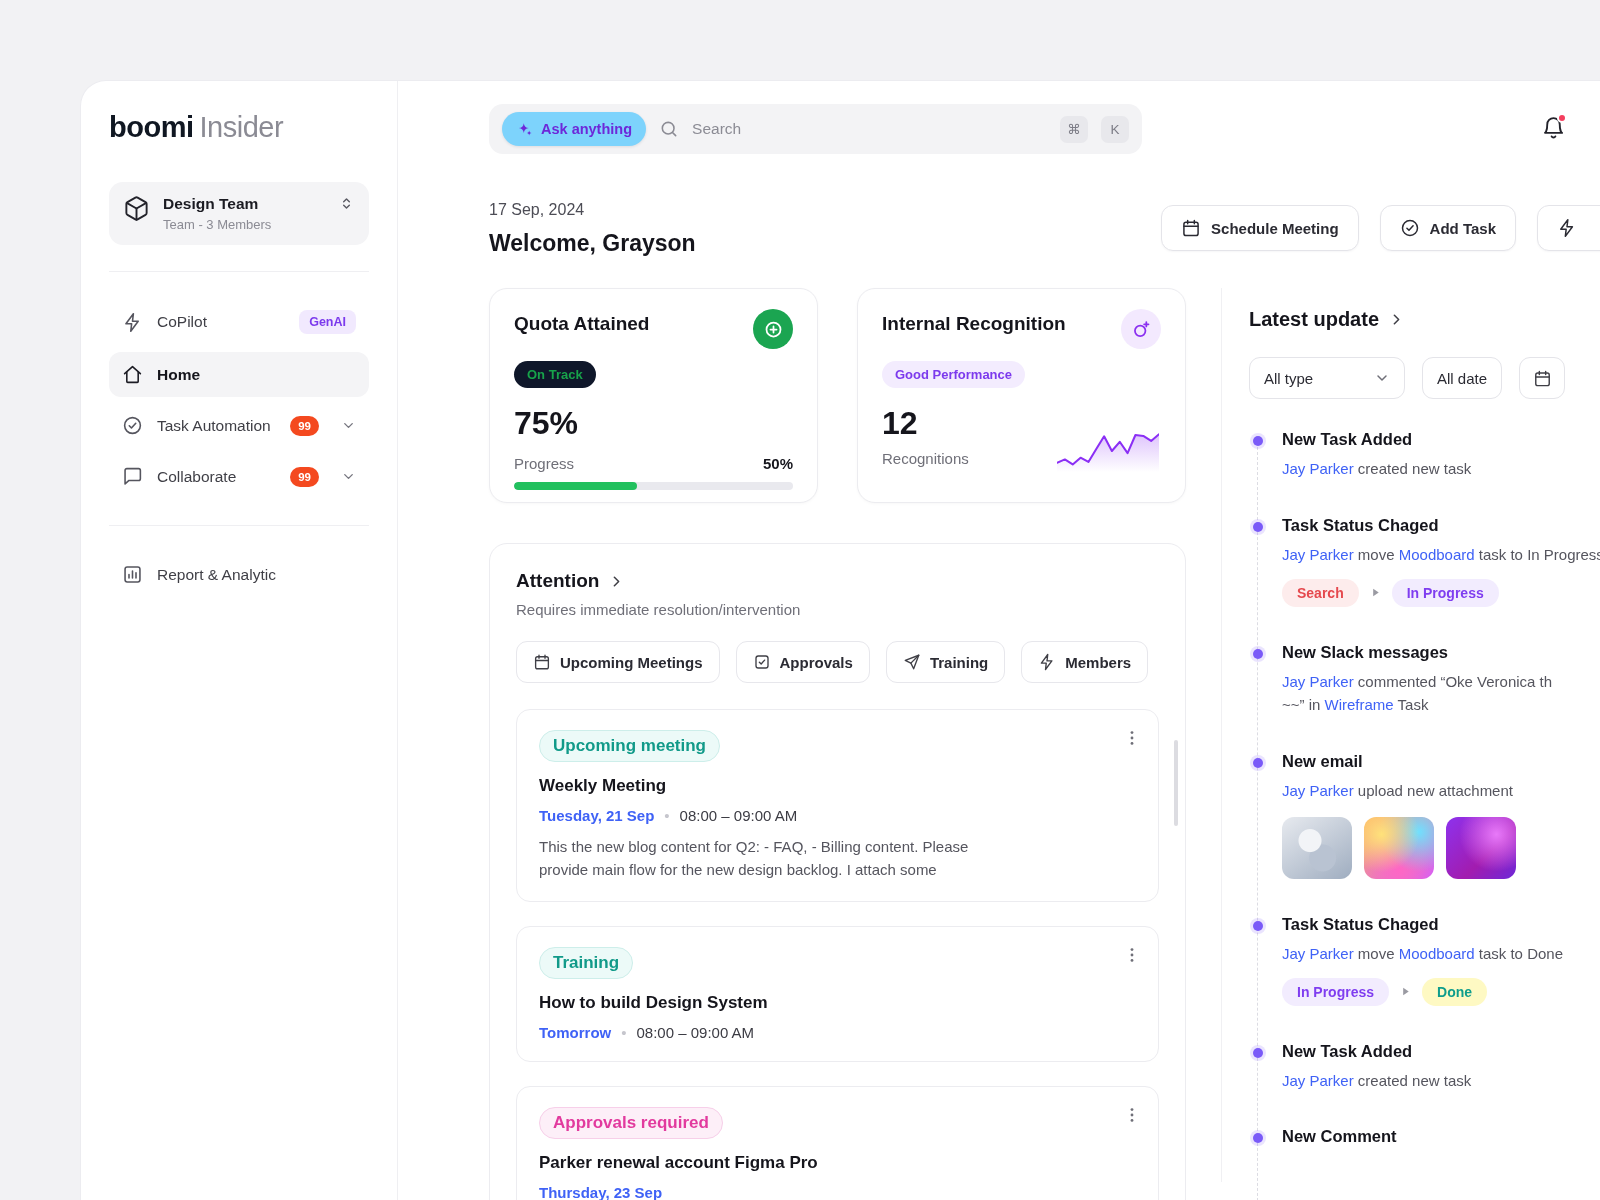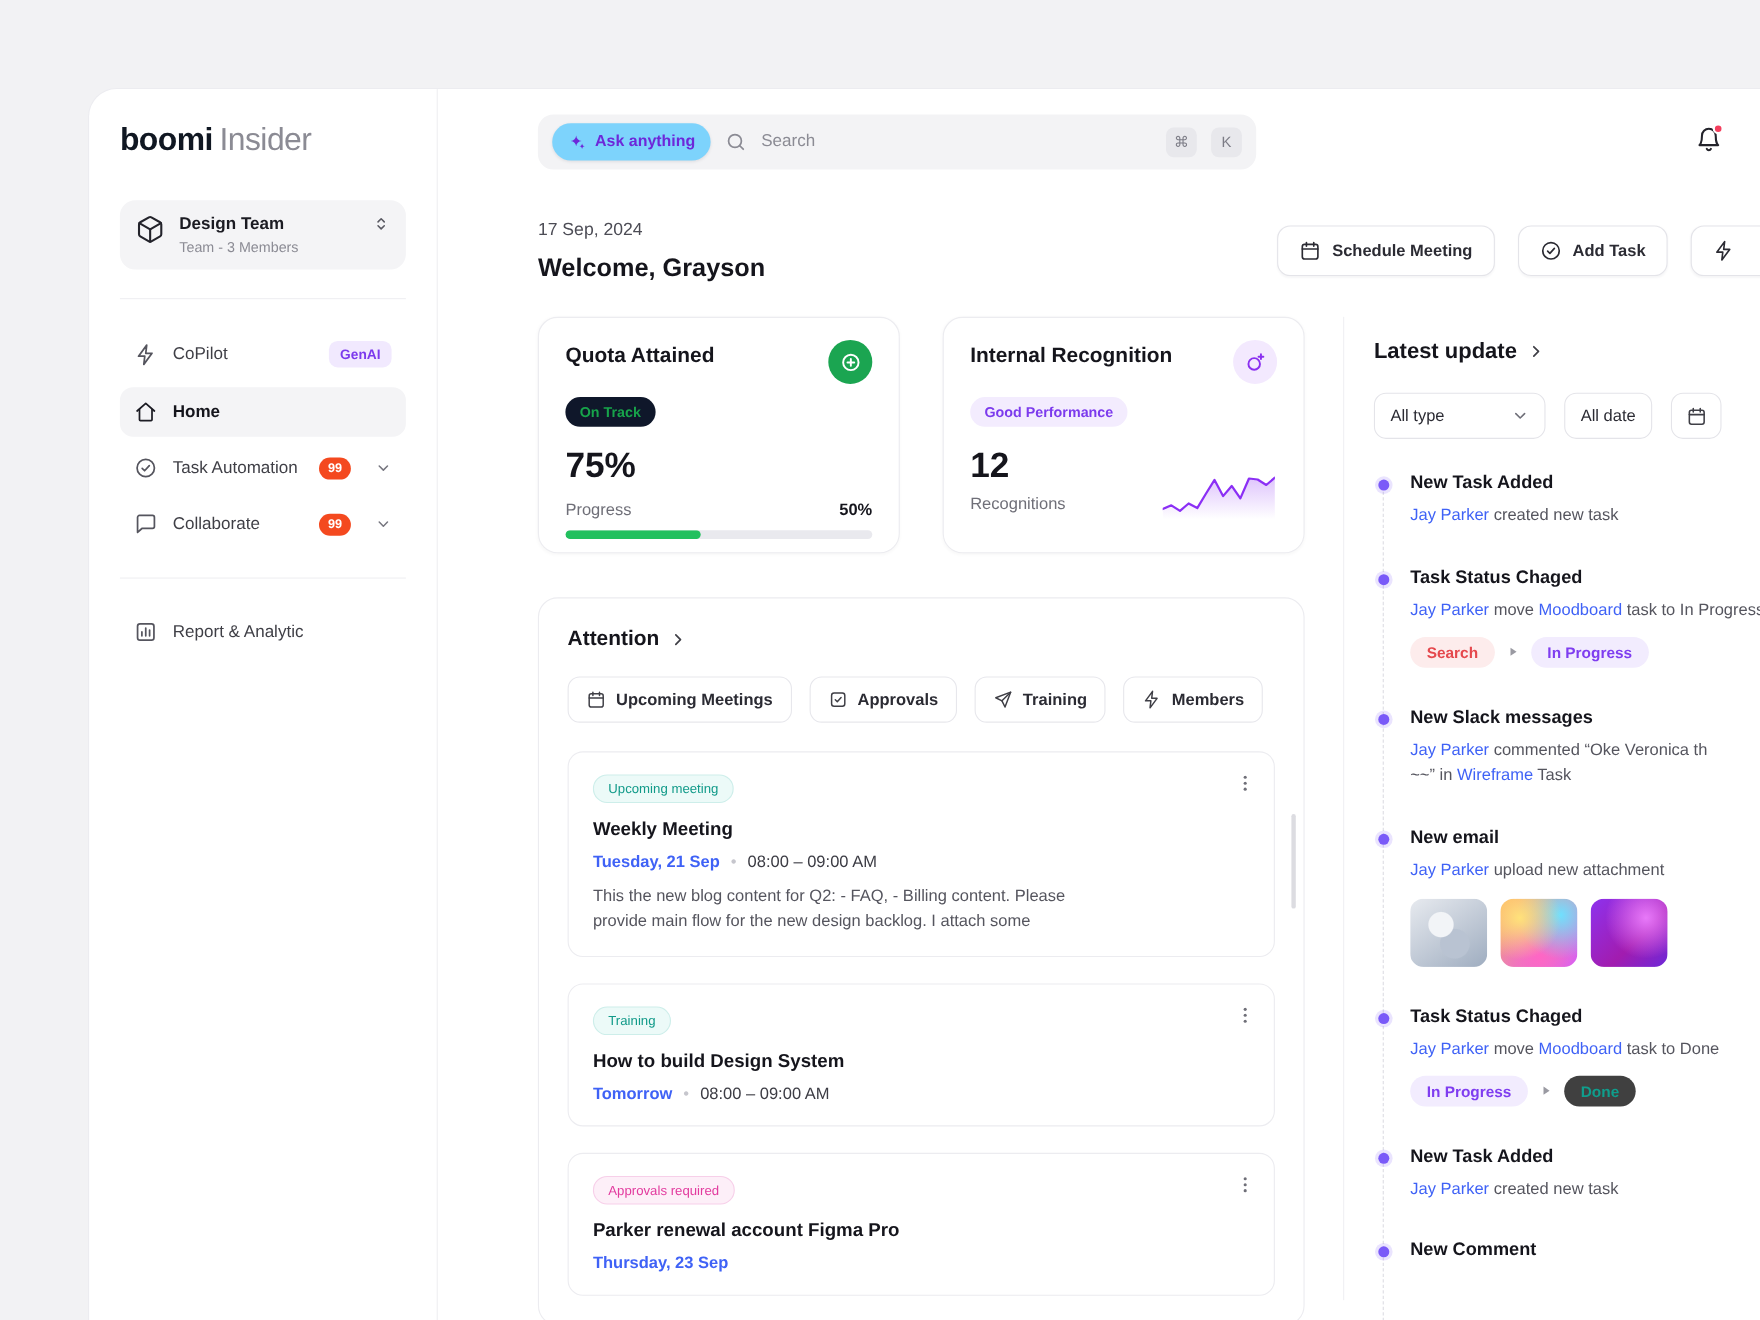--- a/index.html
+++ b/index.html
@@ -419,6 +419,7 @@
                 <path d="M9 6l6 6-6 6"></path>
               </svg>
           </div>
+          <div class="sec-sub">Requires immediate resolution/intervention</div>
 
           <div class="tabs">
             <button class="tab">

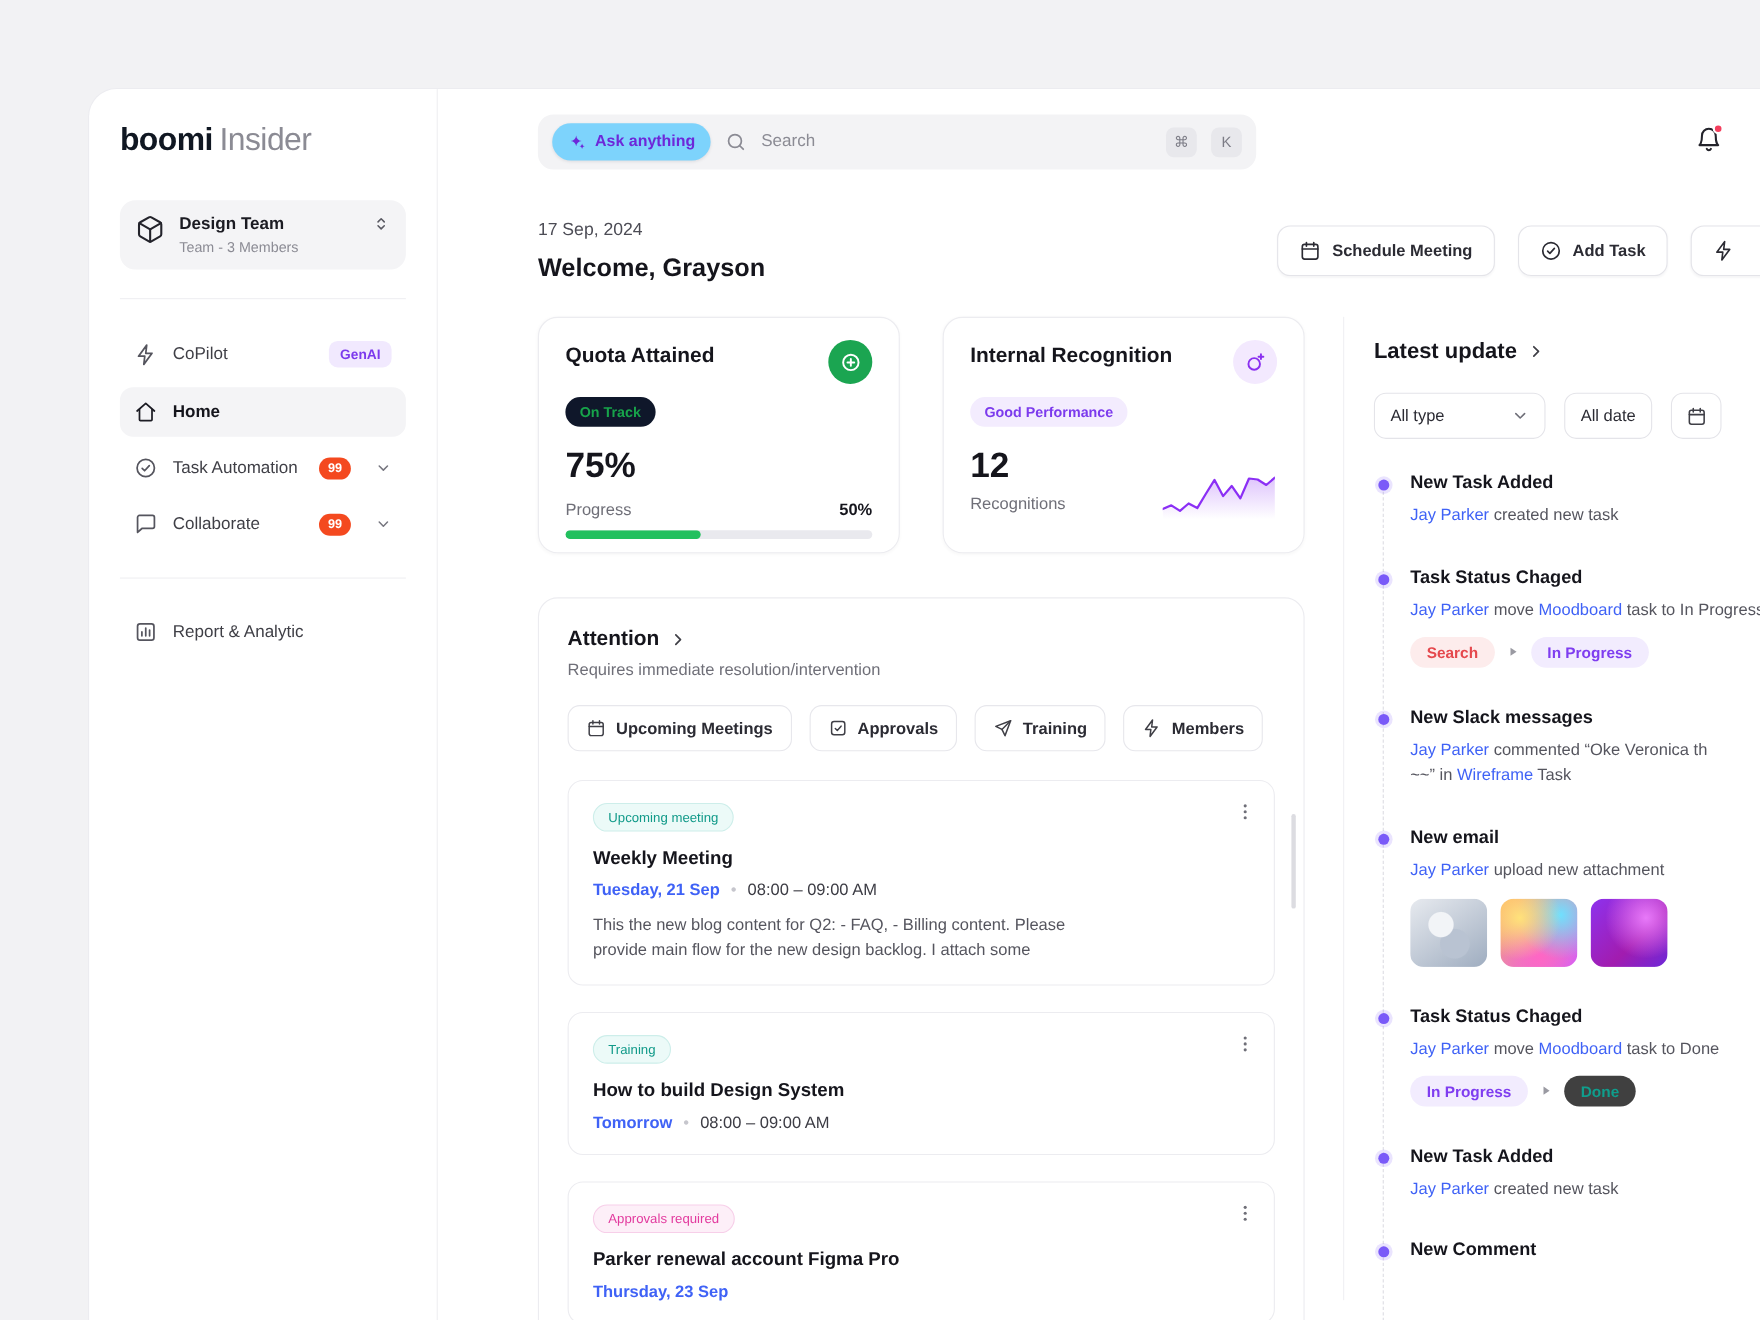--- a/index.html
+++ b/index.html
@@ -149,7 +149,7 @@
   .meet-list { margin-top:26px; display:flex; flex-direction:column; gap:24px; }
   .meet-card { border:1px solid #ececf0; border-radius:14px; padding:20px 22px; position:relative; }
   .tag {
-    display:inline-block; font-size:12px; font-weight:400;
+    display:inline-block; font-size:17px; font-weight:700;
     padding:5px 13px; border-radius:999px; border:1px solid transparent;
   }
   .tag.teal { color:#119a89; background:#ecfaf8; border-color:#cdeeea; }

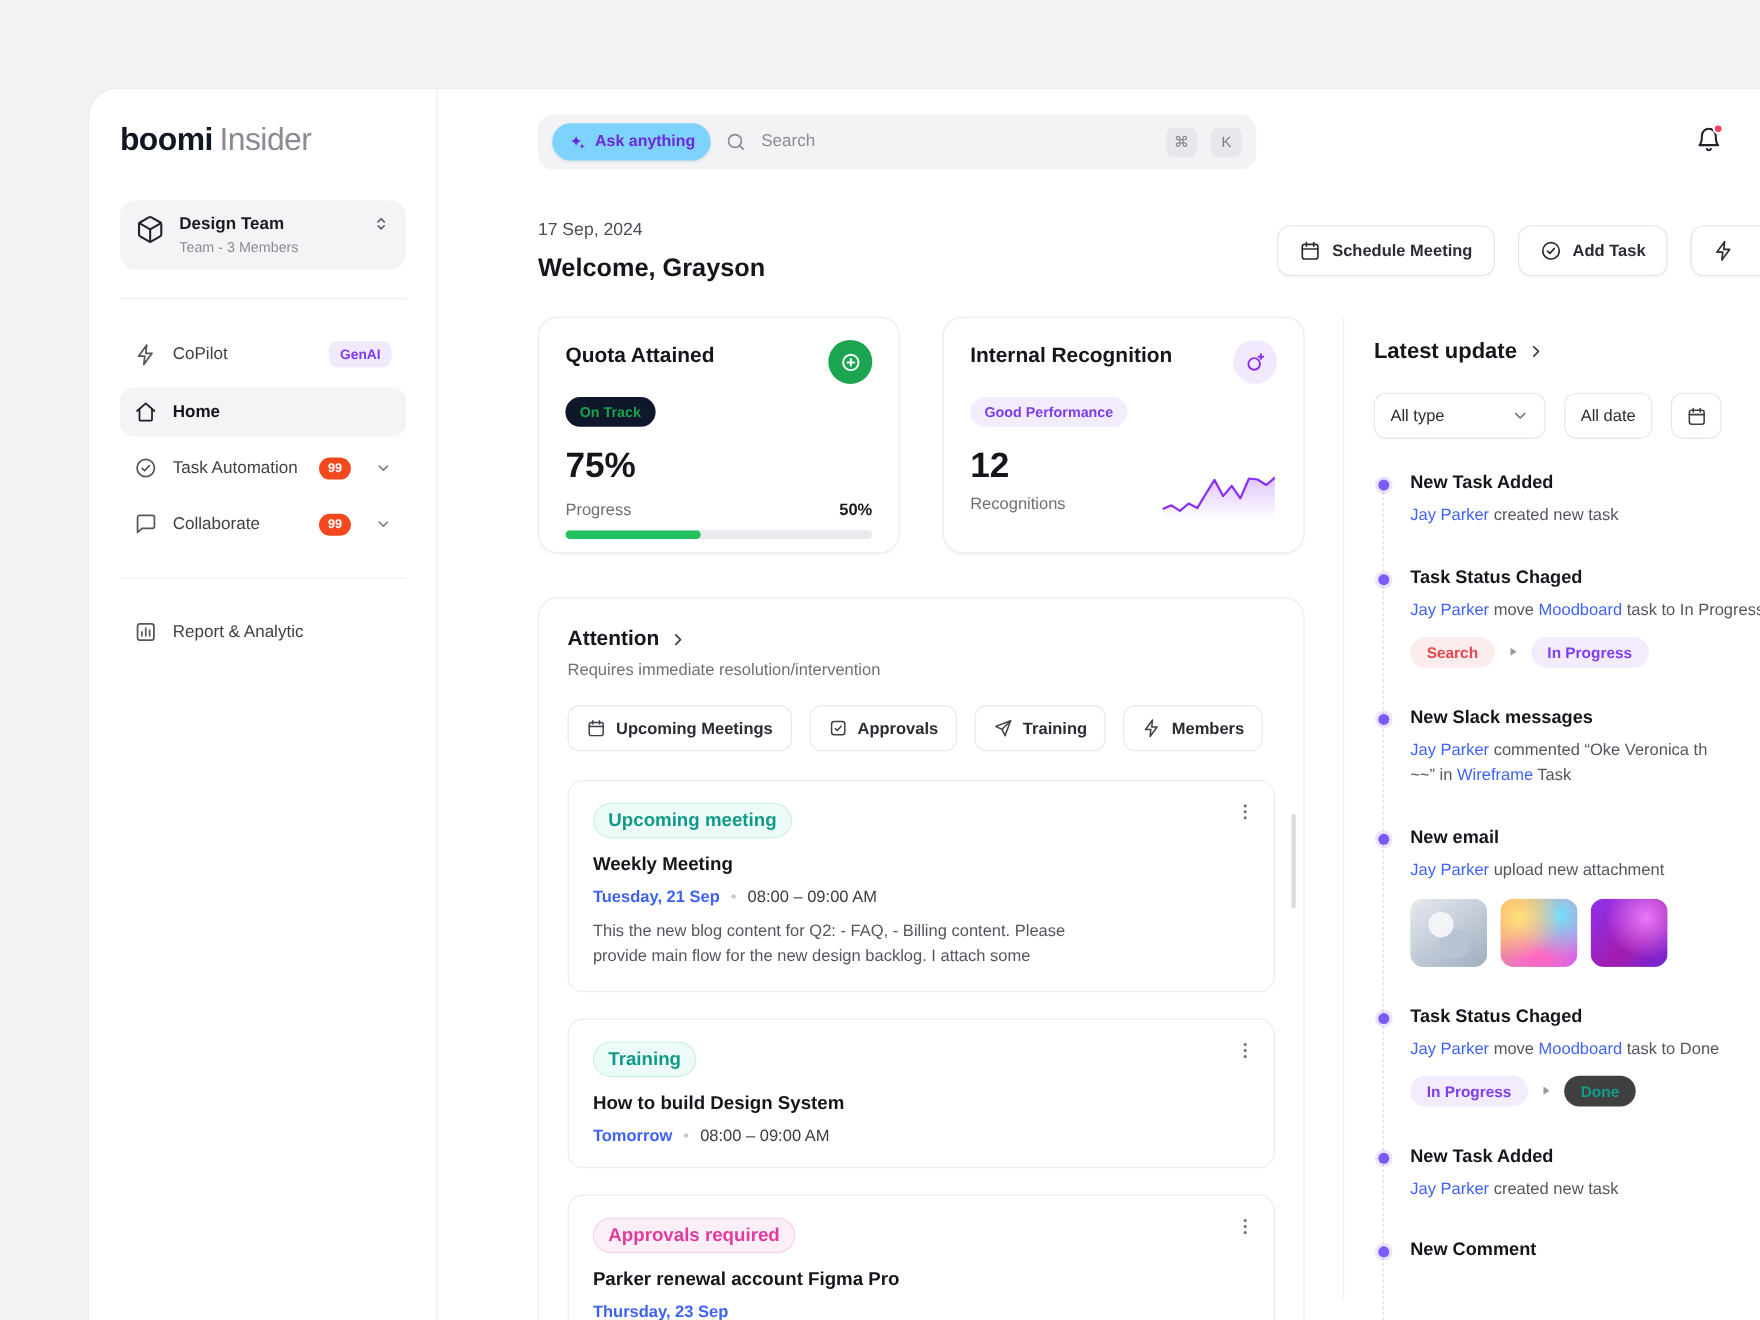--- a/index.html
+++ b/index.html
@@ -202,7 +202,7 @@
   .spill { font-size:14px; font-weight:600; padding:6px 15px; border-radius:999px; white-space:nowrap; }
   .spill.red { color:#e5484d; background:#fdecec; }
   .spill.purple { color:#7f3df0; background:#f2ecfe; }
-  .spill.teal { color:#0f9d8c; background:#404040; }
+  .spill.teal { color:#0f9d8c; background:#fef9c3; }
   .t-sep { width:11px; height:11px; color:#9a9aa2; flex-shrink:0; }
   .thumbs { display:flex; gap:12px; margin-top:15px; }
   .thumb { width:70px; height:62px; border-radius:12px; cursor:pointer; }

